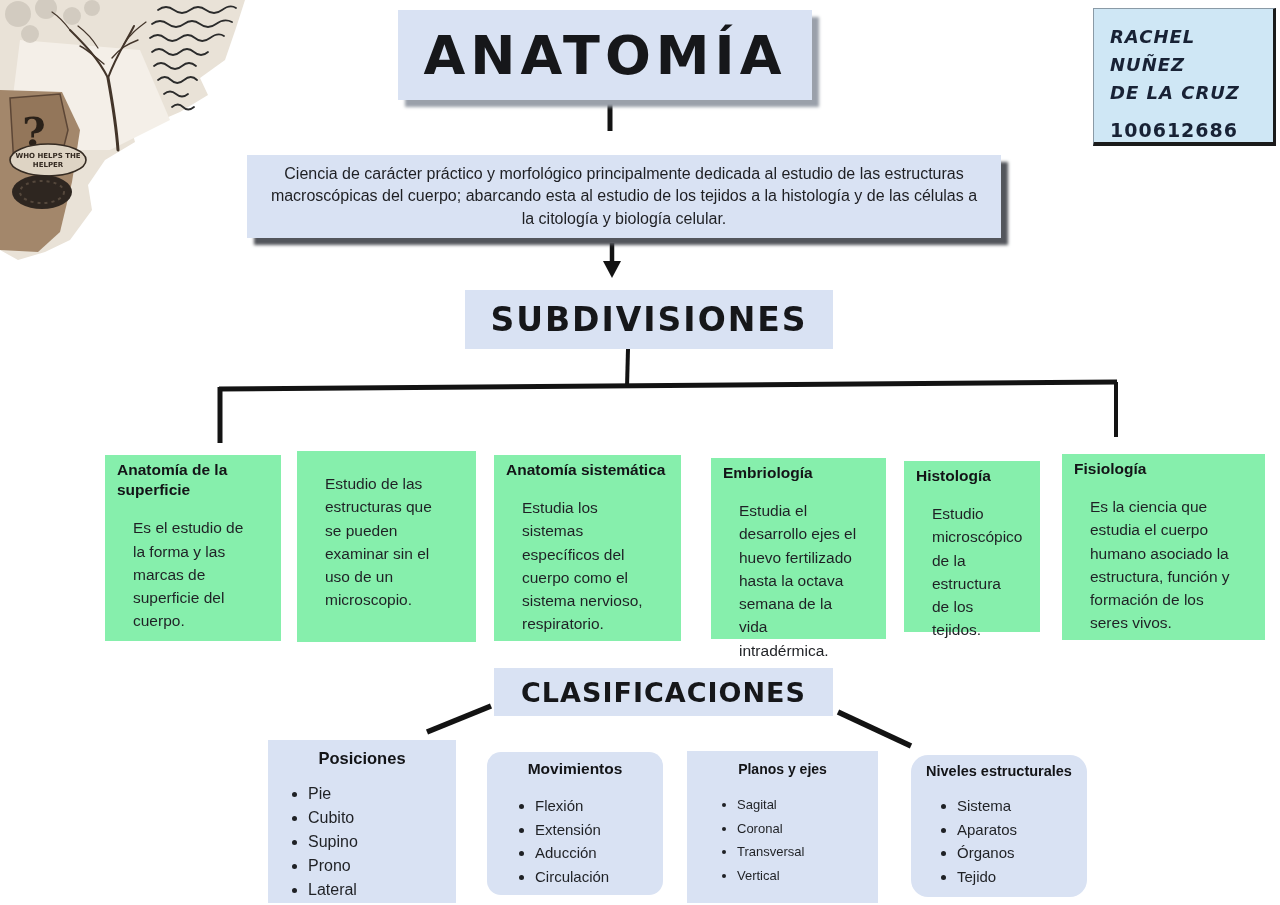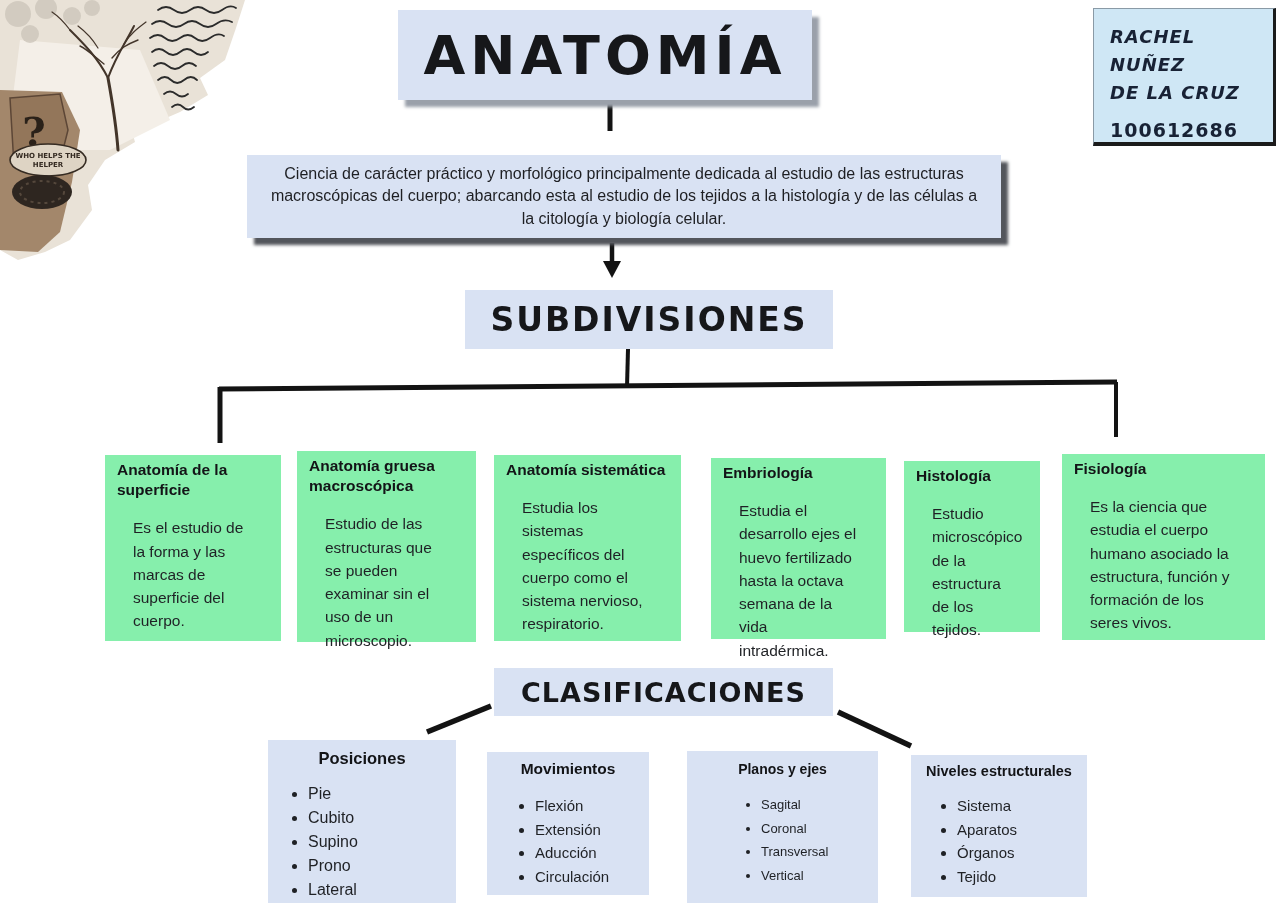--- a/index.html
+++ b/index.html
@@ -154,7 +154,6 @@
     <p>Es el estudio de la forma y las marcas de superficie del cuerpo.</p>
   </div>
   <div class="abs card s2">
-    <h3>Anatomía gruesa macroscópica</h3>
     <p>Estudio de las estructuras que se pueden examinar sin el uso de un microscopio.</p>
   </div>
   <div class="abs card s3">

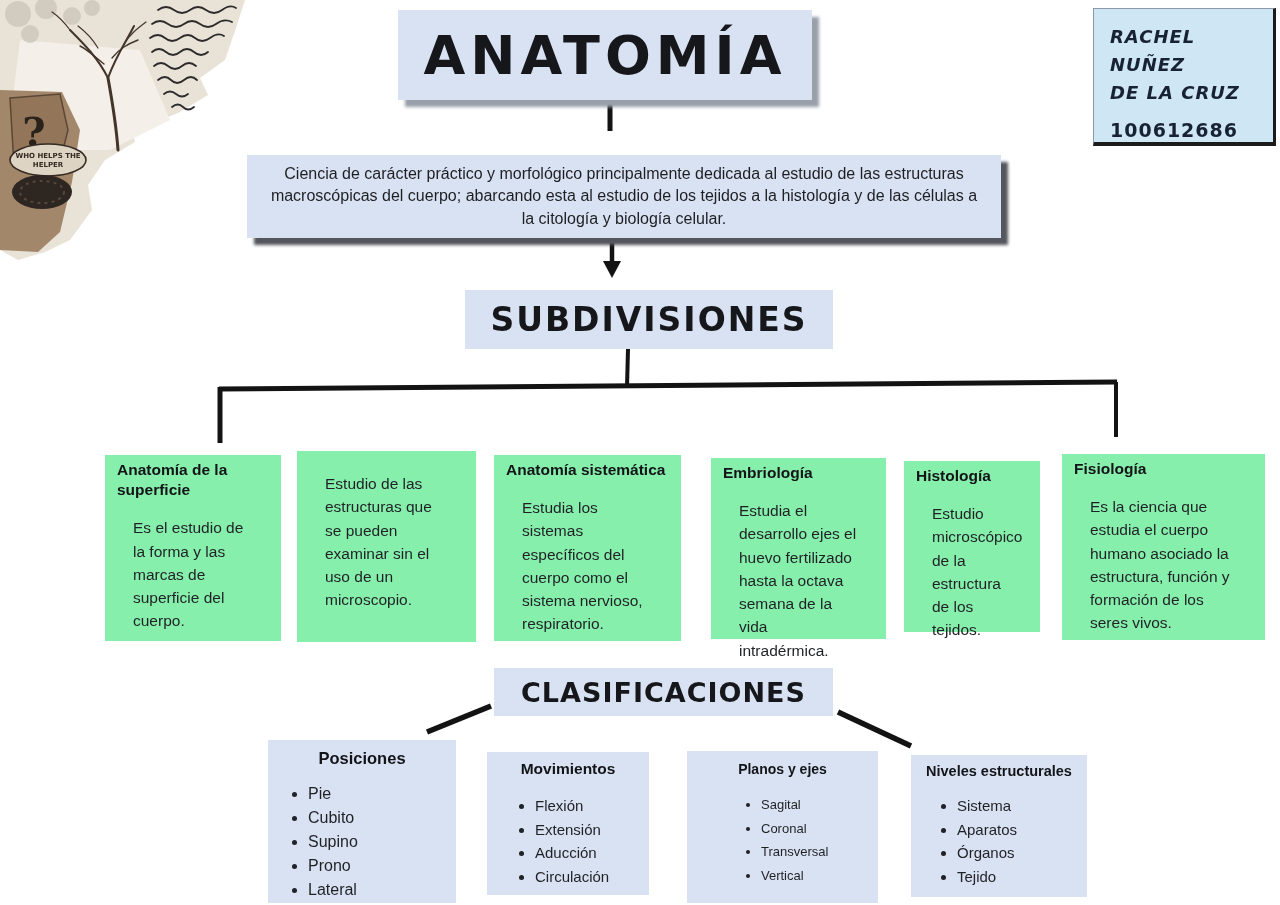--- a/index.html
+++ b/index.html
@@ -59,7 +59,7 @@
   .b1 { left:268px; top:740px; width:188px; height:163px; padding-top:9px; }
   .b1 h3 { font-size:16.5px; }
   .b1 li { font-size:16px;  line-height:24px; }
-  .b2 { left:487px; top:752px; width:162px; height:143px; padding-top:8px; }
+  .b2 { left:487px; top:752px; width:176px; height:143px; padding-top:8px;border-radius:14px; }
   .b2 h3 { font-size:15.5px; }
   .b2 ul { margin-top:16px; padding-left:48px; }
   .b2 li { font-size:15px;  line-height:23.5px; }

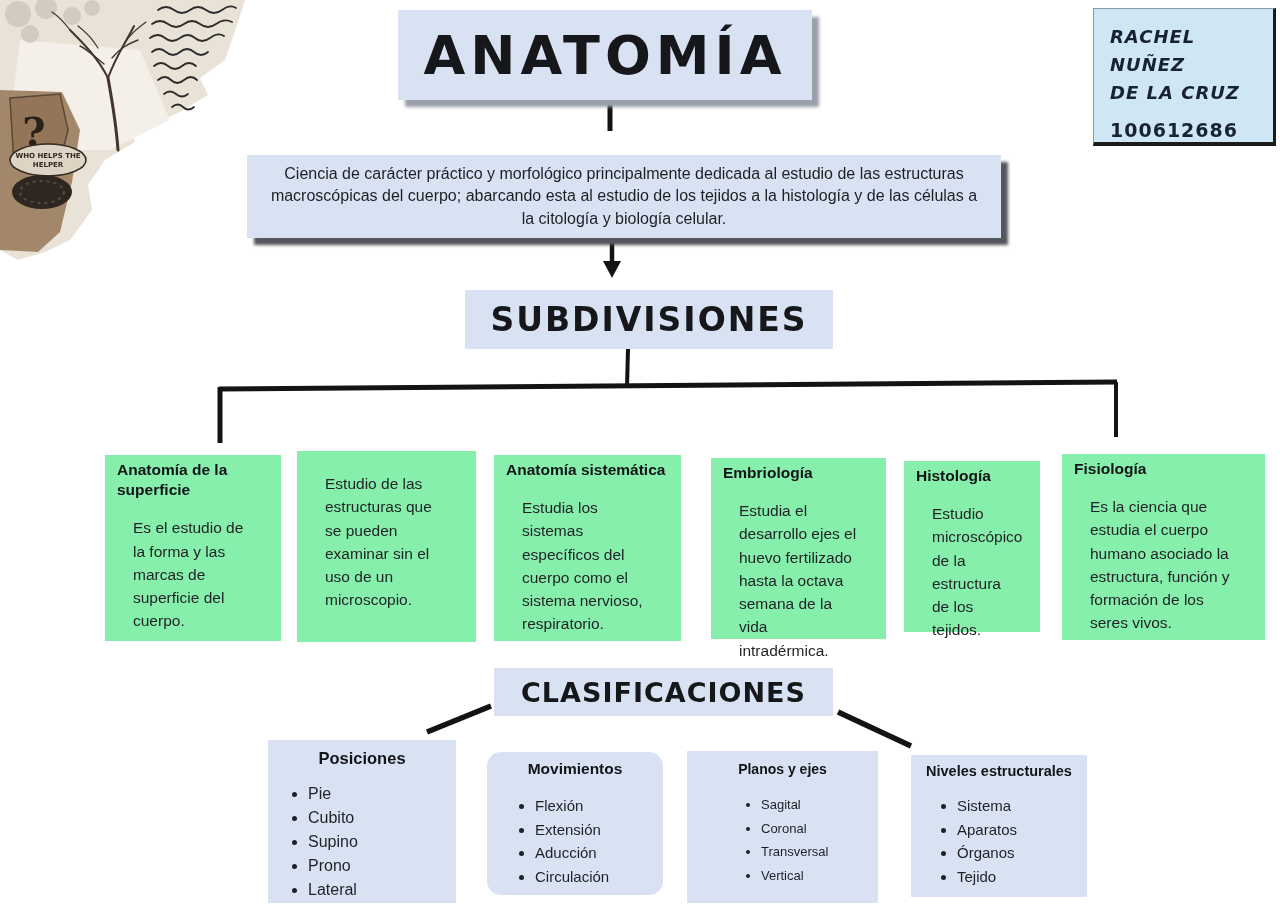--- a/index.html
+++ b/index.html
@@ -67,7 +67,7 @@
   .b3 h3 { font-size:14px; }
   .b3 ul { margin-top:16px; padding-left:74px; }
   .b3 li { font-size:13px;  line-height:23.5px; }
-  .b4 { left:911px; top:755px; width:176px; height:142px; padding-top:8px; }
+  .b4 { left:911px; top:755px; width:176px; height:142px; padding-top:8px;border-radius:17px; }
   .b4 h3 { font-size:14.5px; }
   .b4 ul { margin-top:15px; padding-left:46px; }
   .b4 li { font-size:15px;  line-height:23.5px; }

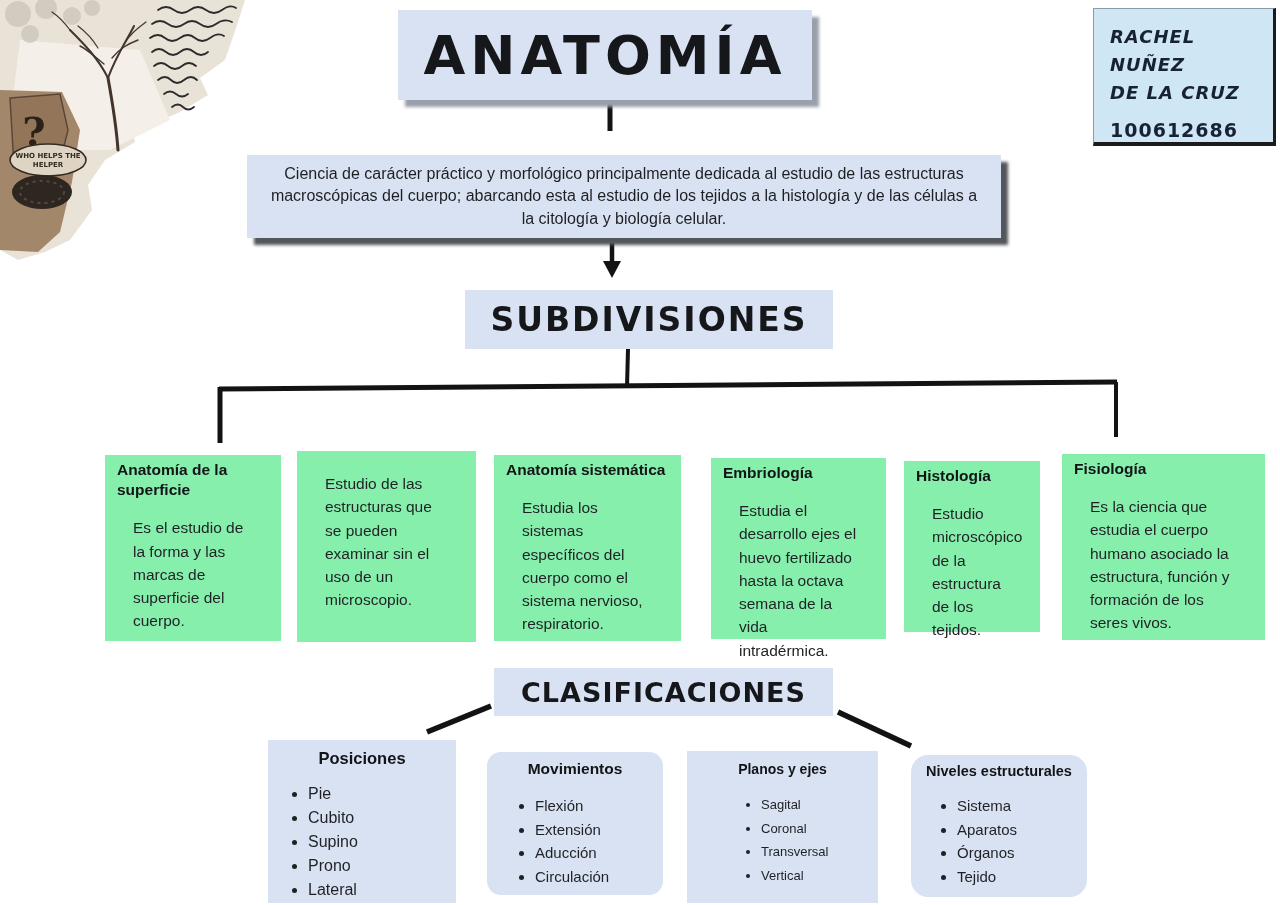--- a/index.html
+++ b/index.html
@@ -65,7 +65,7 @@
   .b2 li { font-size:15px;  line-height:23.5px; }
   .b3 { left:687px; top:751px; width:191px; height:152px; padding-top:10px; }
   .b3 h3 { font-size:14px; }
-  .b3 ul { margin-top:16px; padding-left:74px; }
+  .b3 ul { margin-top:16px; padding-left:50px; }
   .b3 li { font-size:13px;  line-height:23.5px; }
   .b4 { left:911px; top:755px; width:176px; height:142px; padding-top:8px;border-radius:17px; }
   .b4 h3 { font-size:14.5px; }

